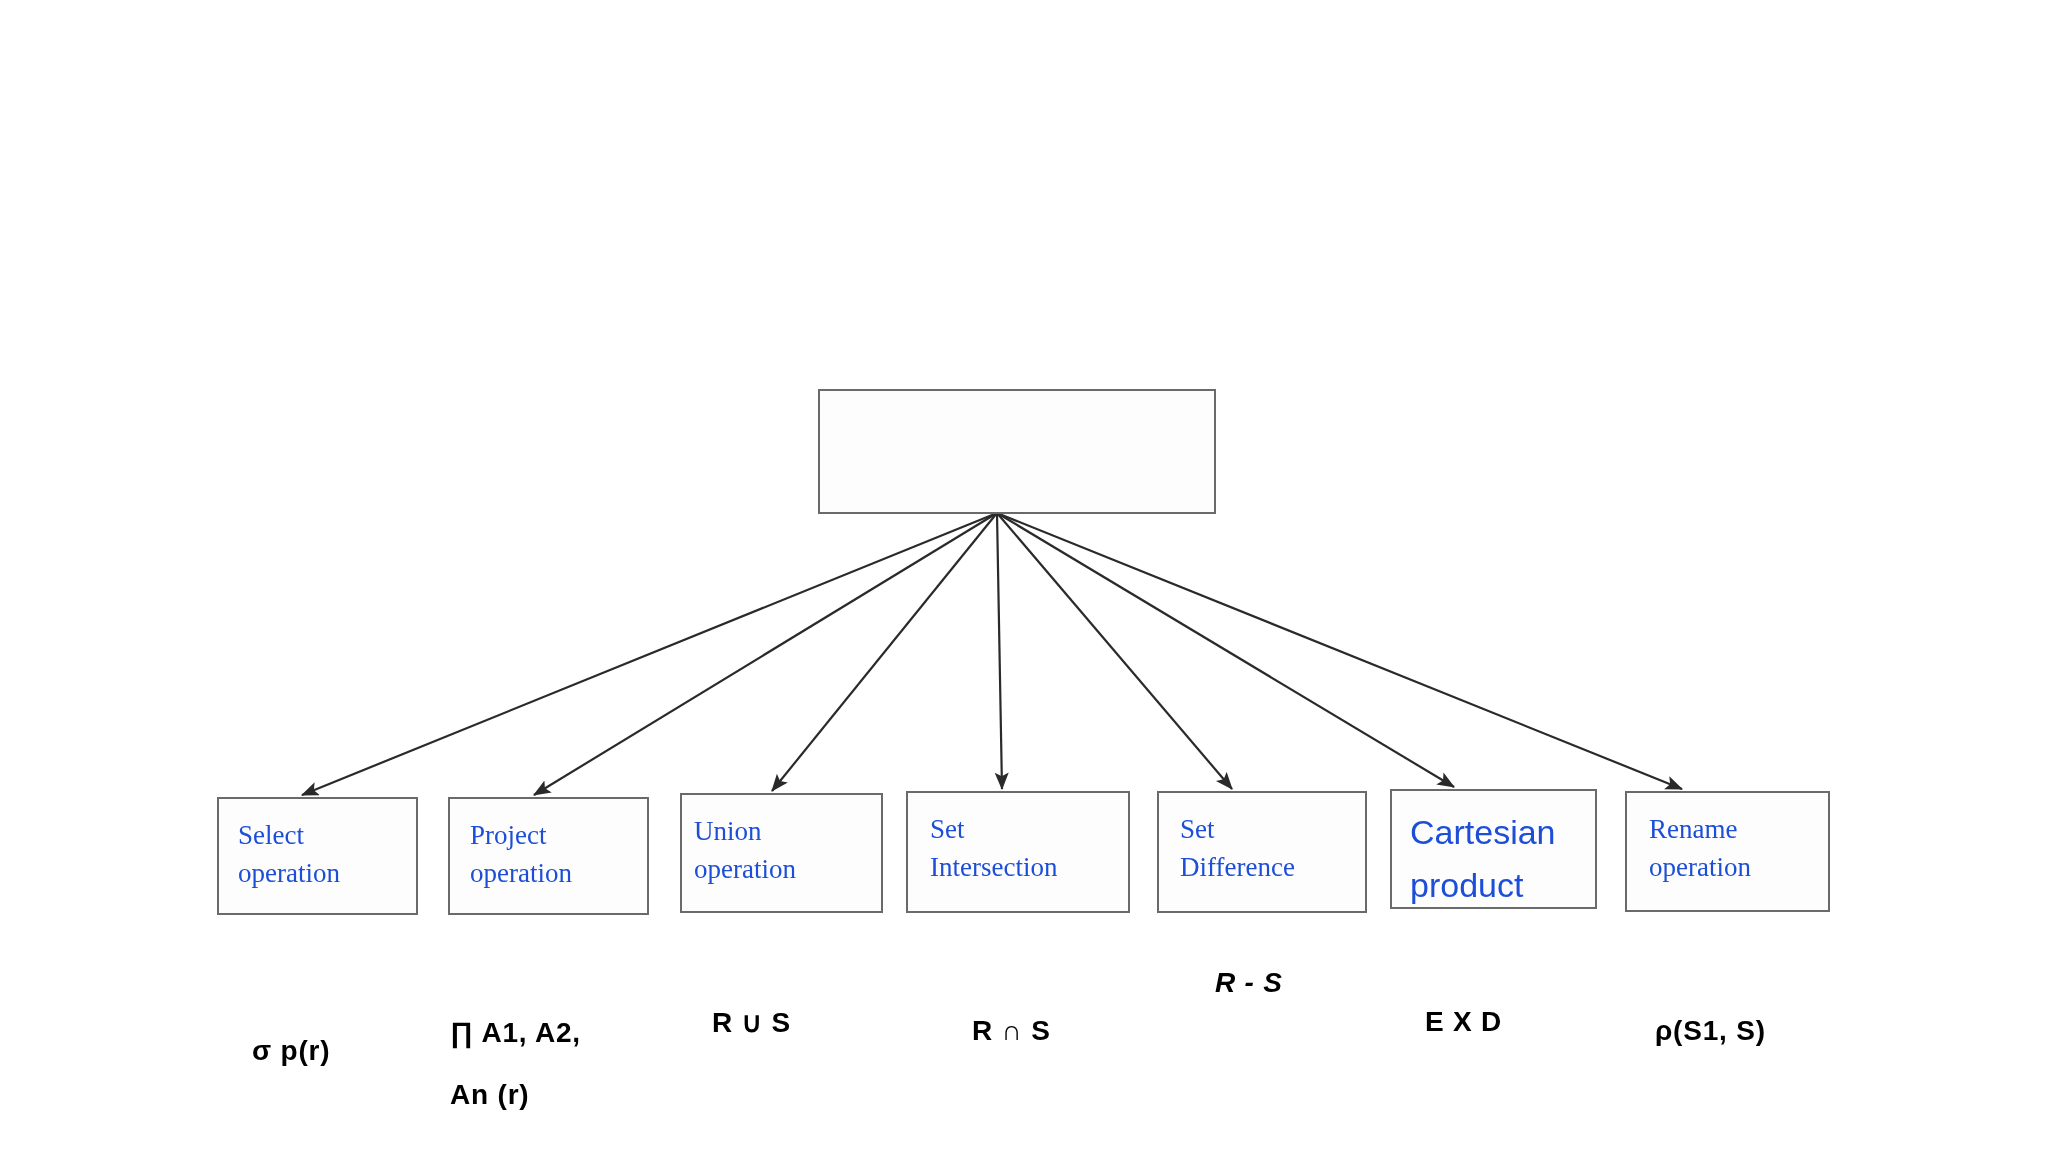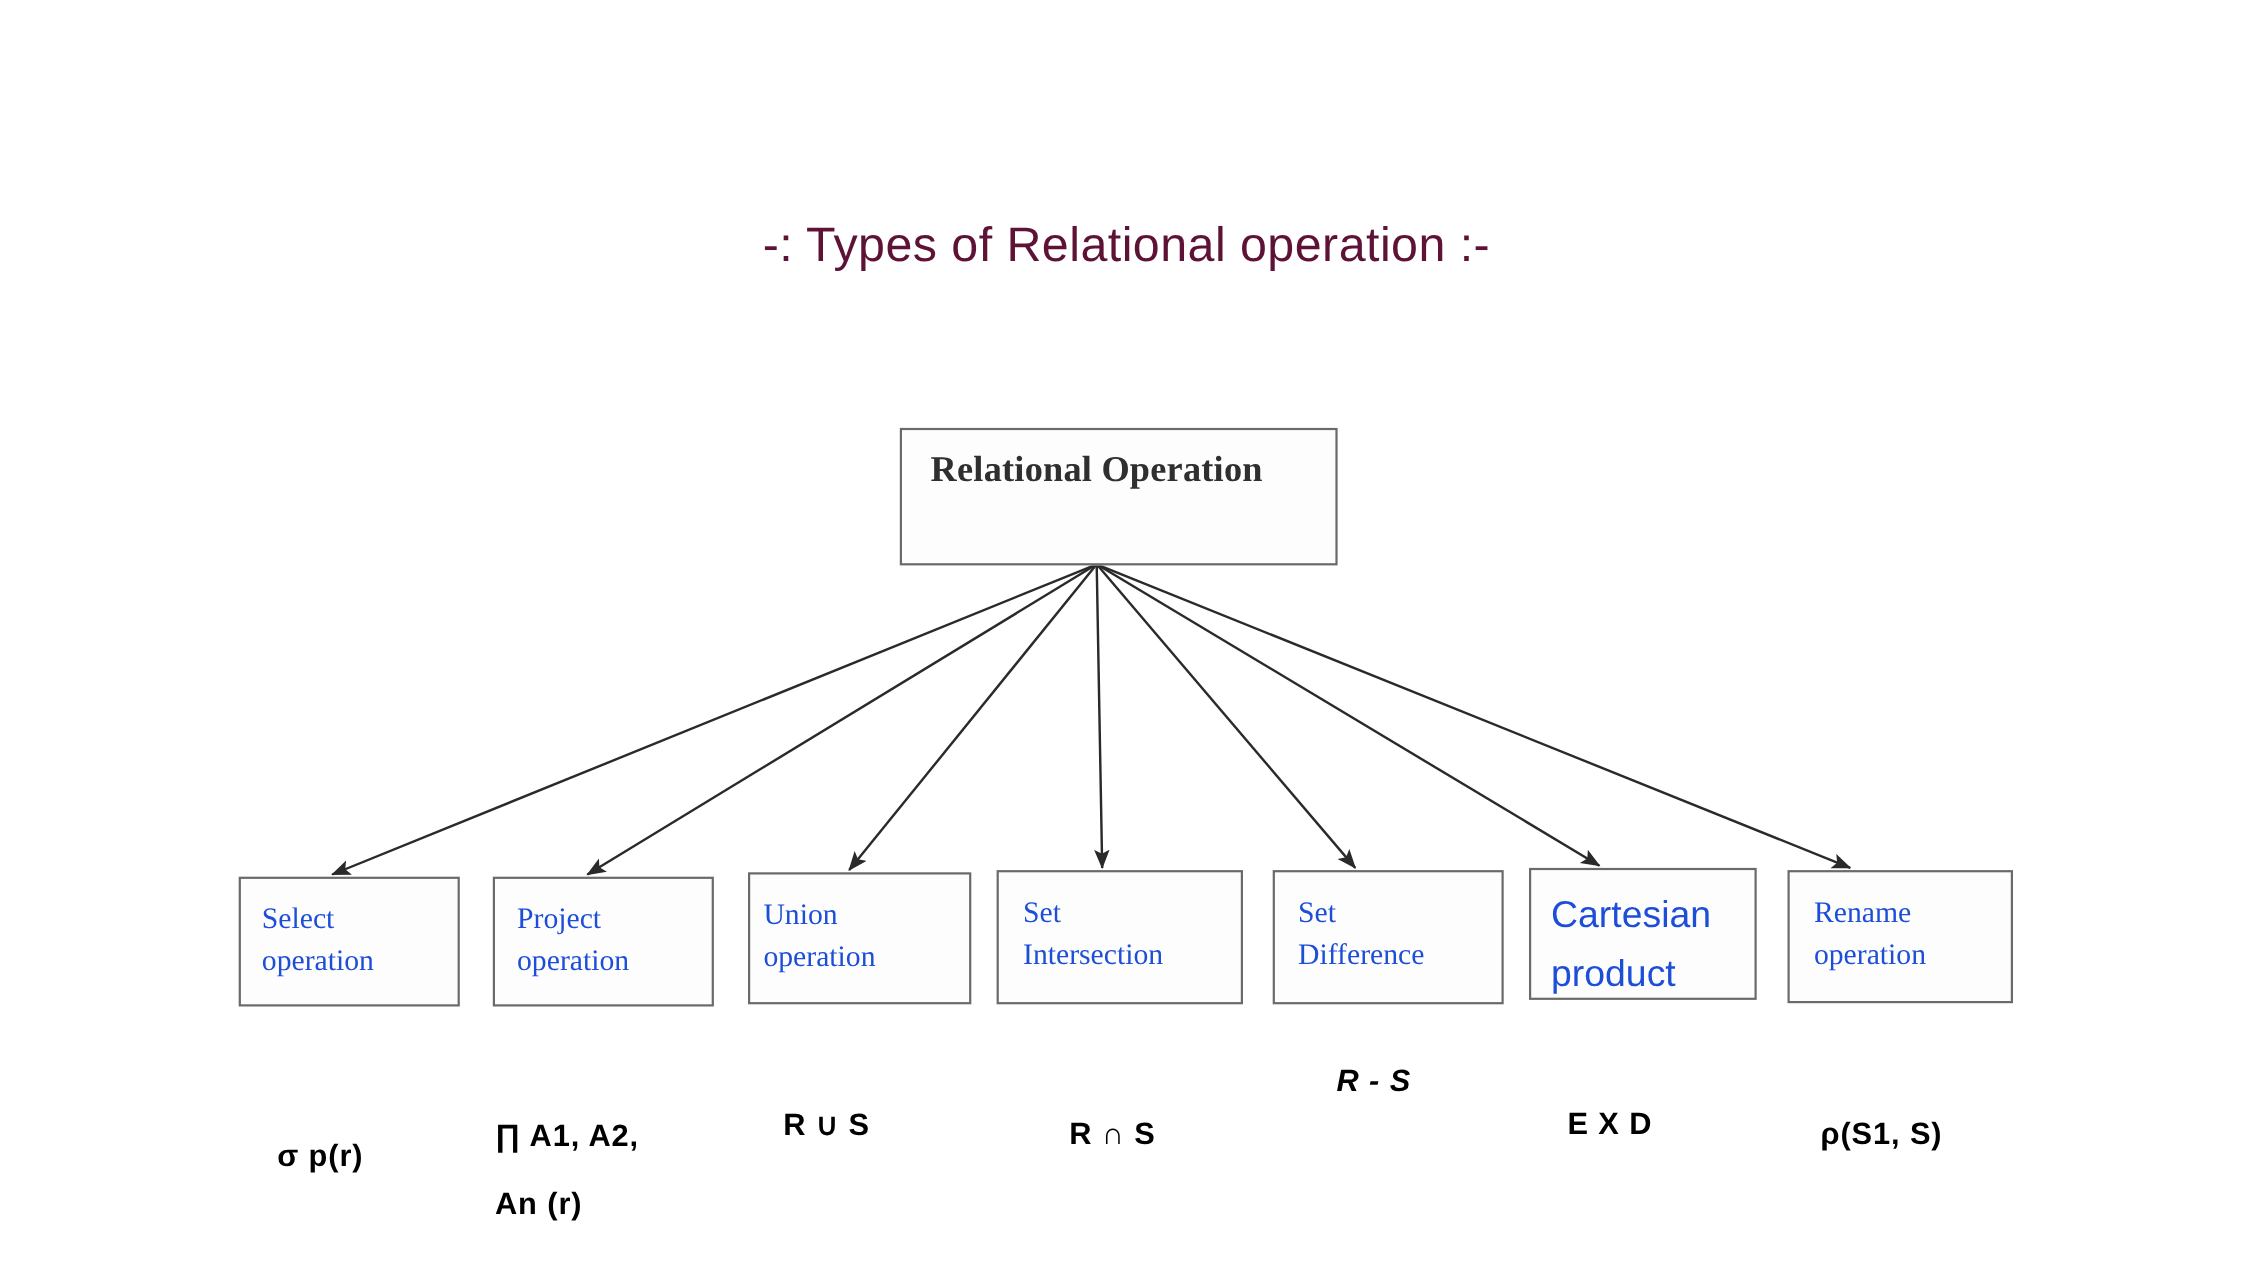--- a/index.html
+++ b/index.html
@@ -91,7 +91,6 @@
 
 <div id="slide" style="background: rgb(255, 255, 255);">
 
-  <div id="slide-title" style="color: rgb(94, 18, 53);">-: Types of Relational operation :-</div>
 
   <svg id="diagram" viewBox="0 0 2048 1152">
     <defs>

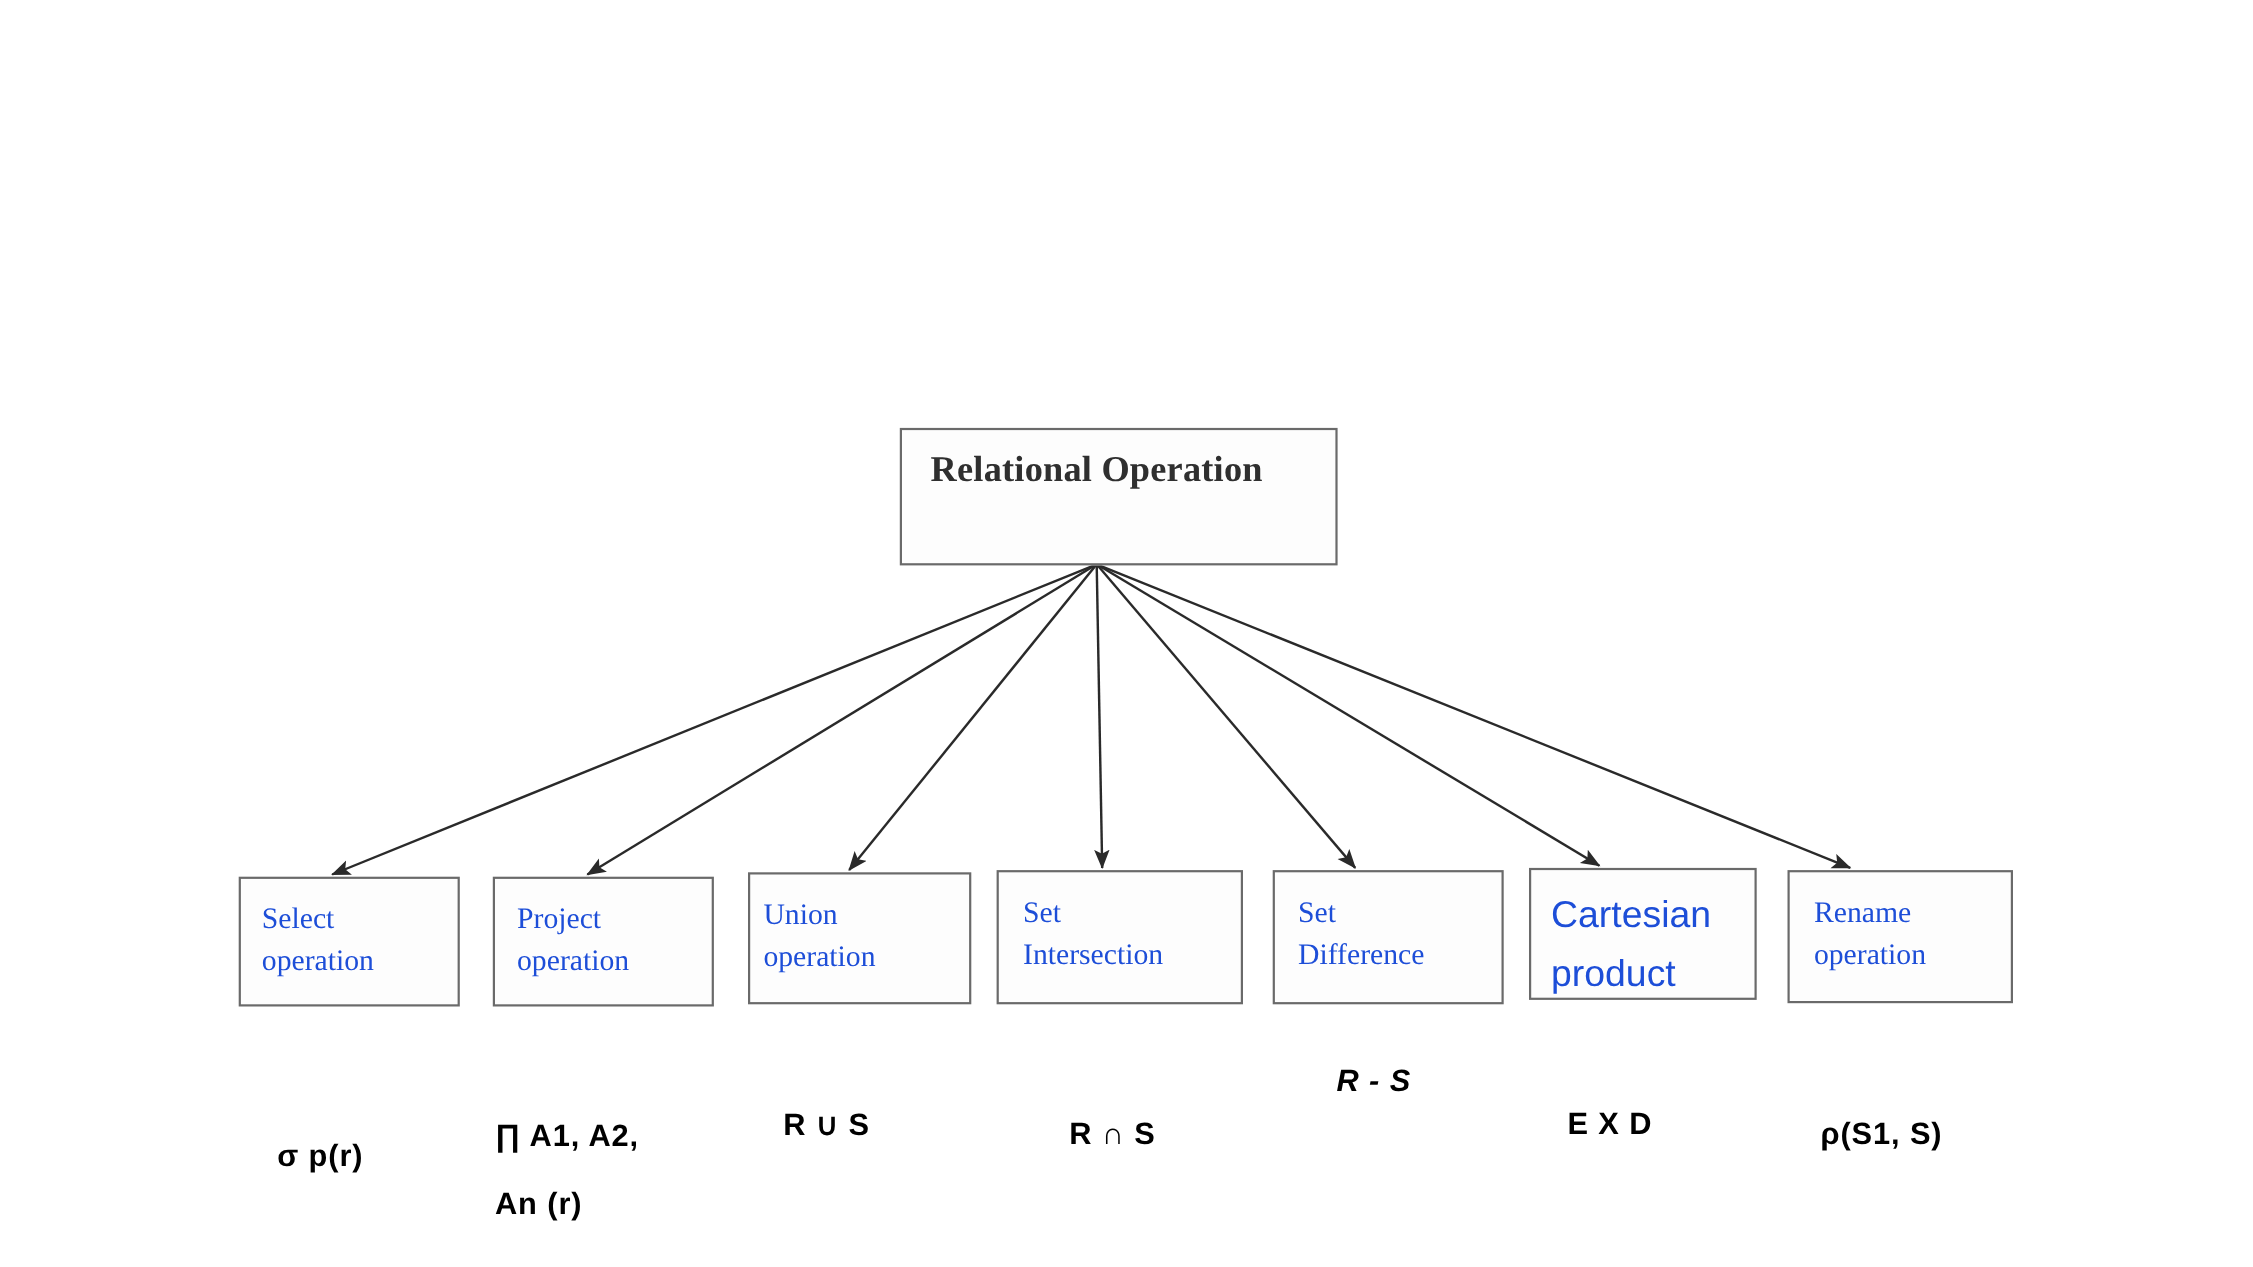--- a/index.html
+++ b/index.html
@@ -110,7 +110,6 @@
   </svg>
 
   <div class="node-box" id="root-box" style="left: 818px; top: 389px; width: 398px; height: 125px; border-color: rgb(106, 106, 106);"></div>
-  <div class="node-label" id="root-label">Relational Operation</div>
 
   <div id="leaf-layer">
       <div class="node-box" style="left: 217px; top: 797px; width: 201px; height: 118px;"></div>

